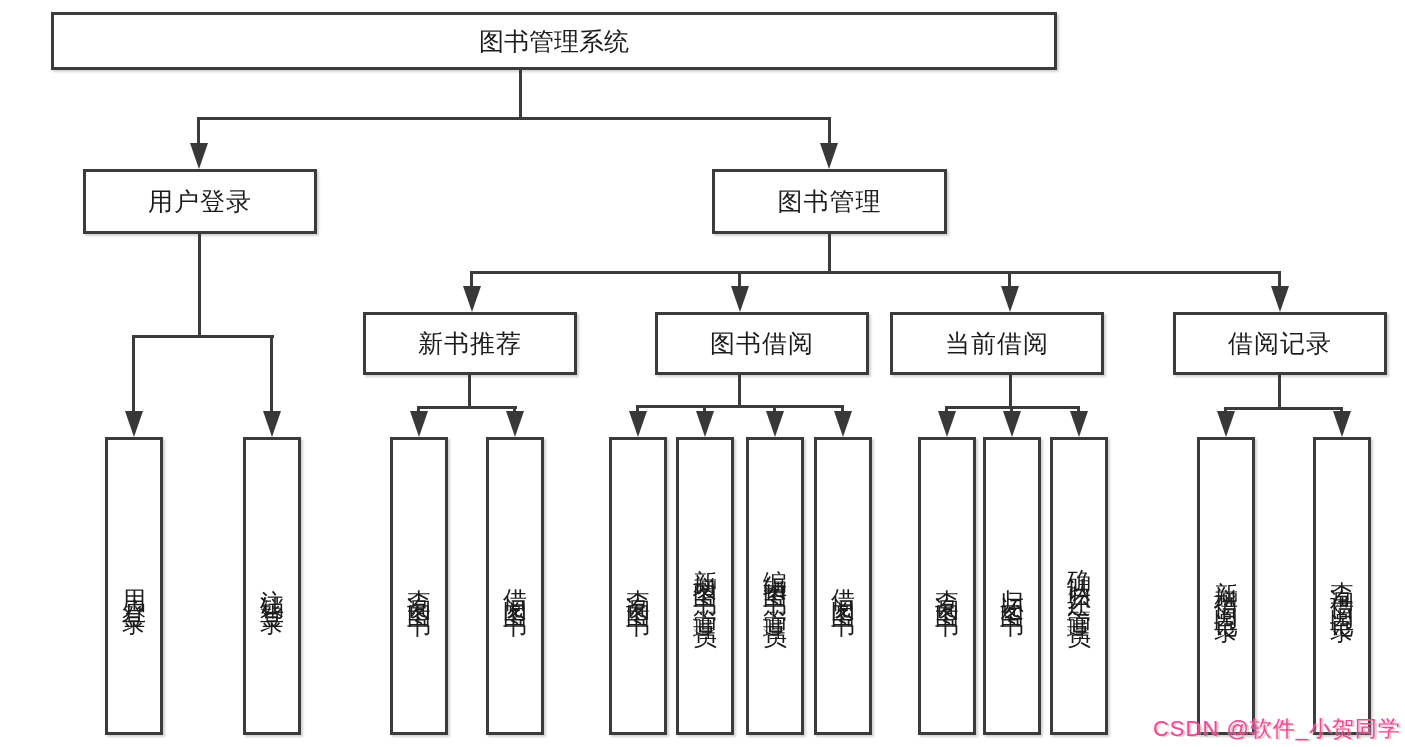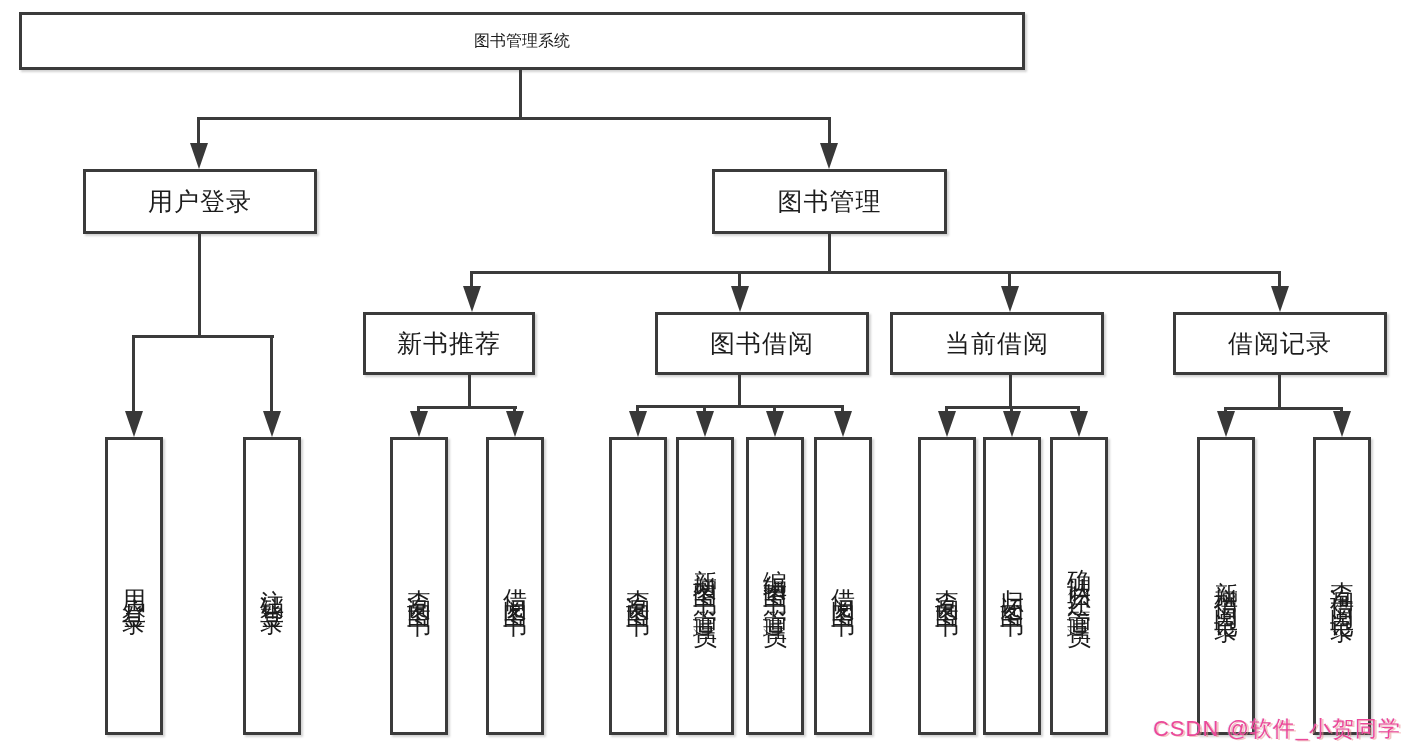--- a/index.html
+++ b/index.html
@@ -26,7 +26,7 @@
     color: #1c1c1c;
   }
   .h-node { font-size: 25px; letter-spacing: 1px; }
-  .root-node { font-size: 16px; }
+  .root-node { font-size: 25px; margin-left: 32px; }
   .leaf {
     width: 58px;
     height: 298px;

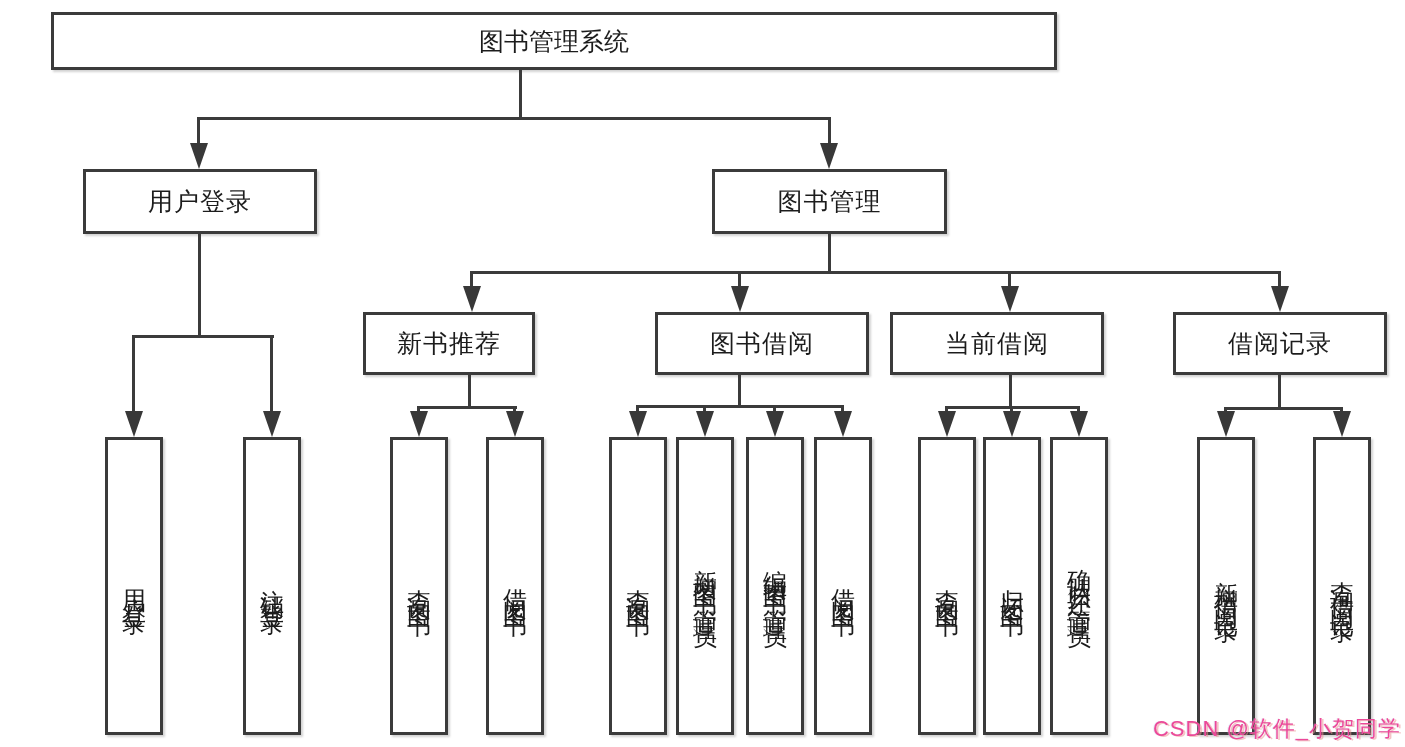--- a/index.html
+++ b/index.html
@@ -107,7 +107,7 @@
   <div class="ah" style="left:1001px;top:286px"></div>
   <div class="ah" style="left:1271px;top:286px"></div>
 
-  <div class="node h-node" style="left:363px;top:312px;width:172px;height:63px">
+  <div class="node h-node" style="left:363px;top:312px;width:214px;height:63px">
     <span>新书推荐</span>
   </div>
   <div class="node h-node" style="left:655px;top:312px;width:214px;height:63px">

